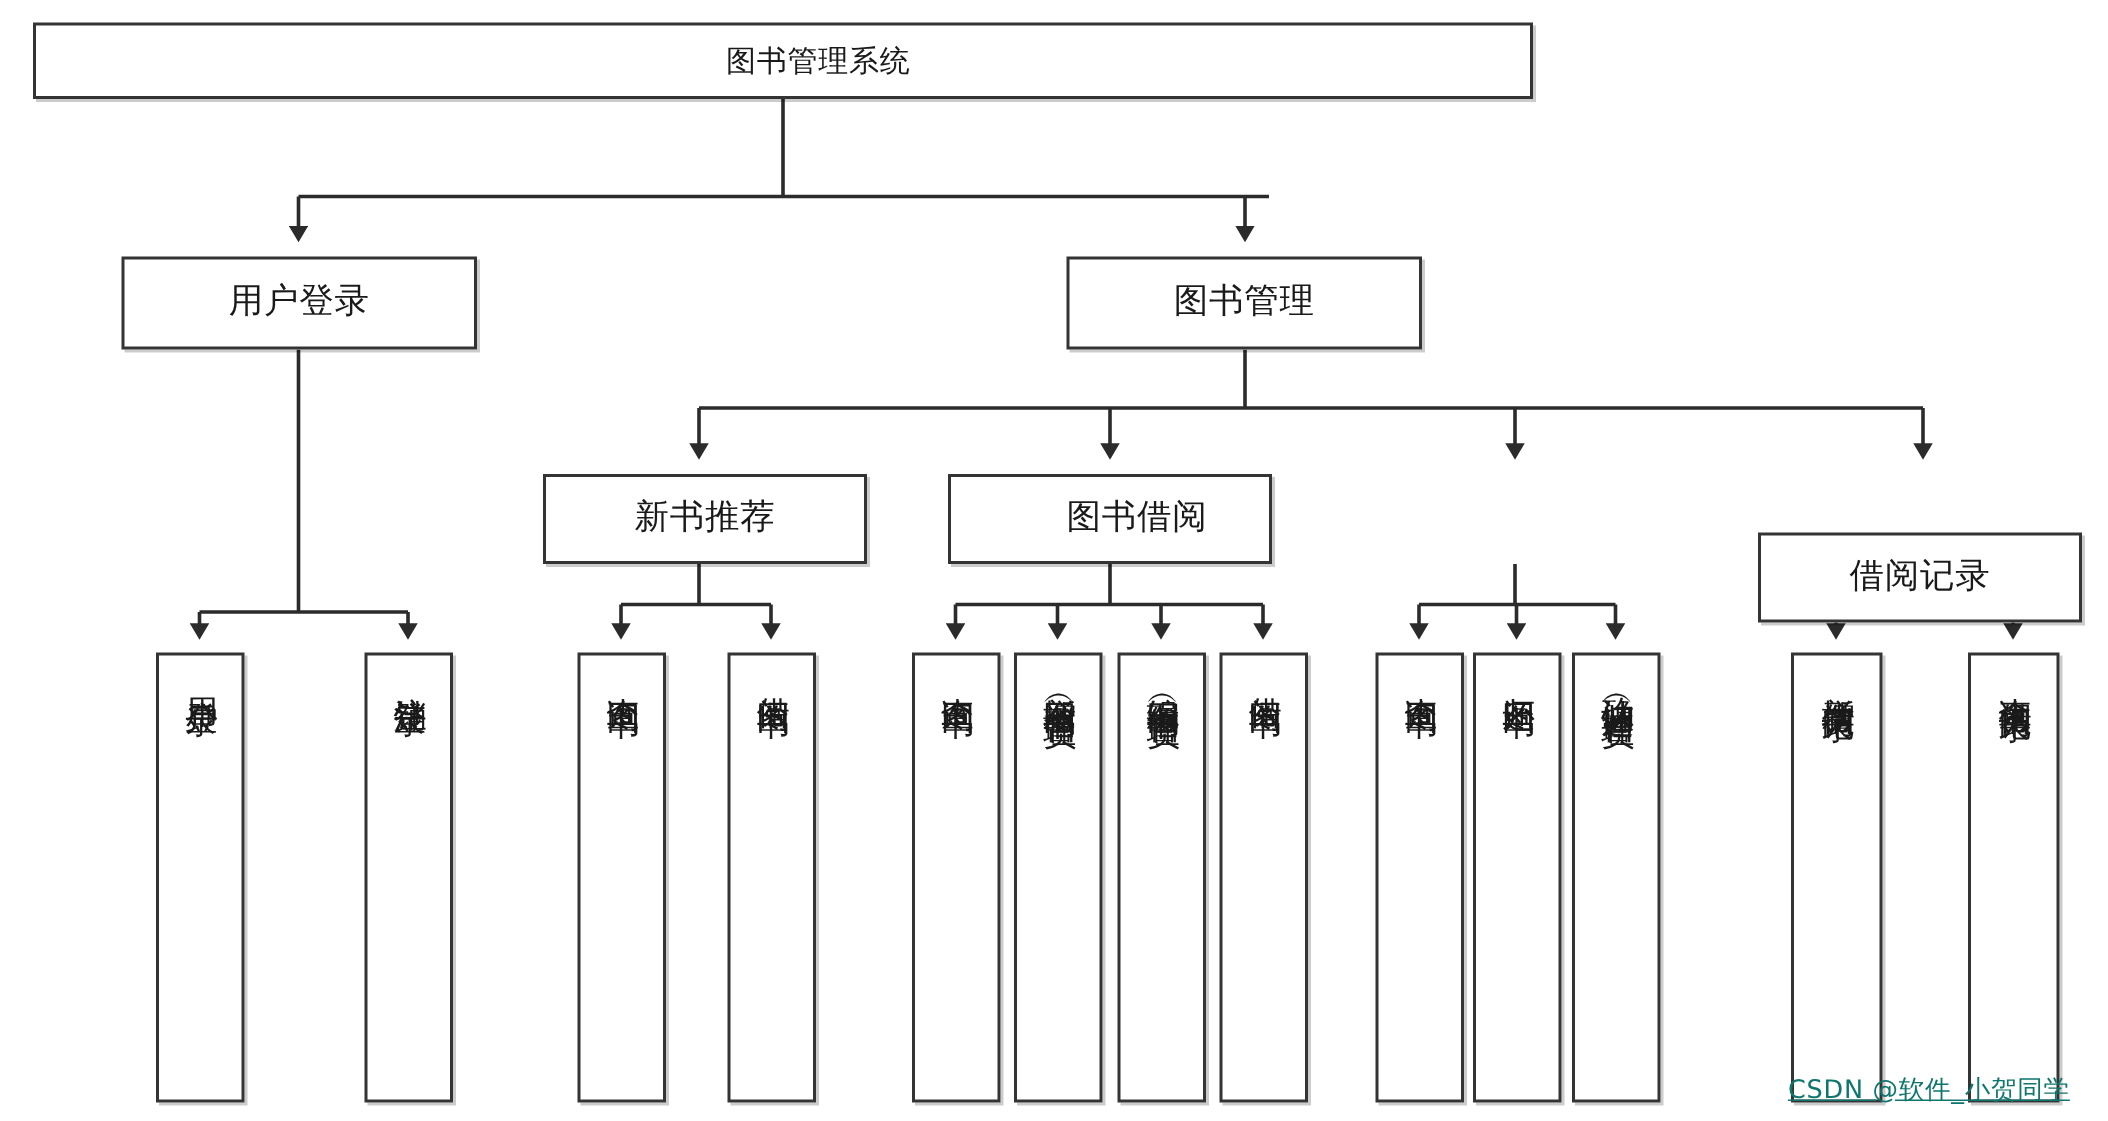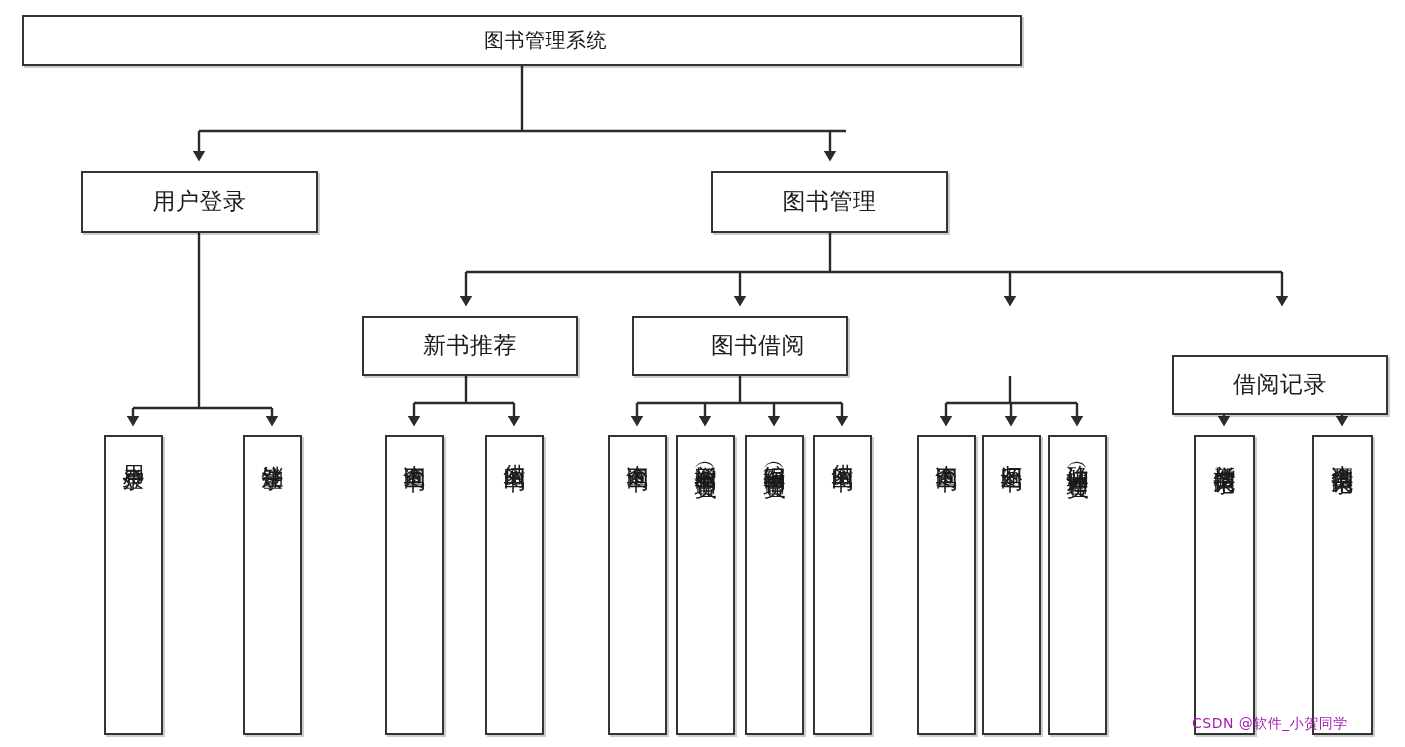--- a/index.html
+++ b/index.html
@@ -64,11 +64,12 @@
   }
   .watermark {
     position: absolute;
-    color: #a21caf;
-    font-size: 14px;
+    color: #0f766e;
+    font-size: 17px;
     letter-spacing: 0.5px;
     white-space: nowrap;
     user-select: none;
+    text-decoration: underline;
   }
 </style>
 </head>

